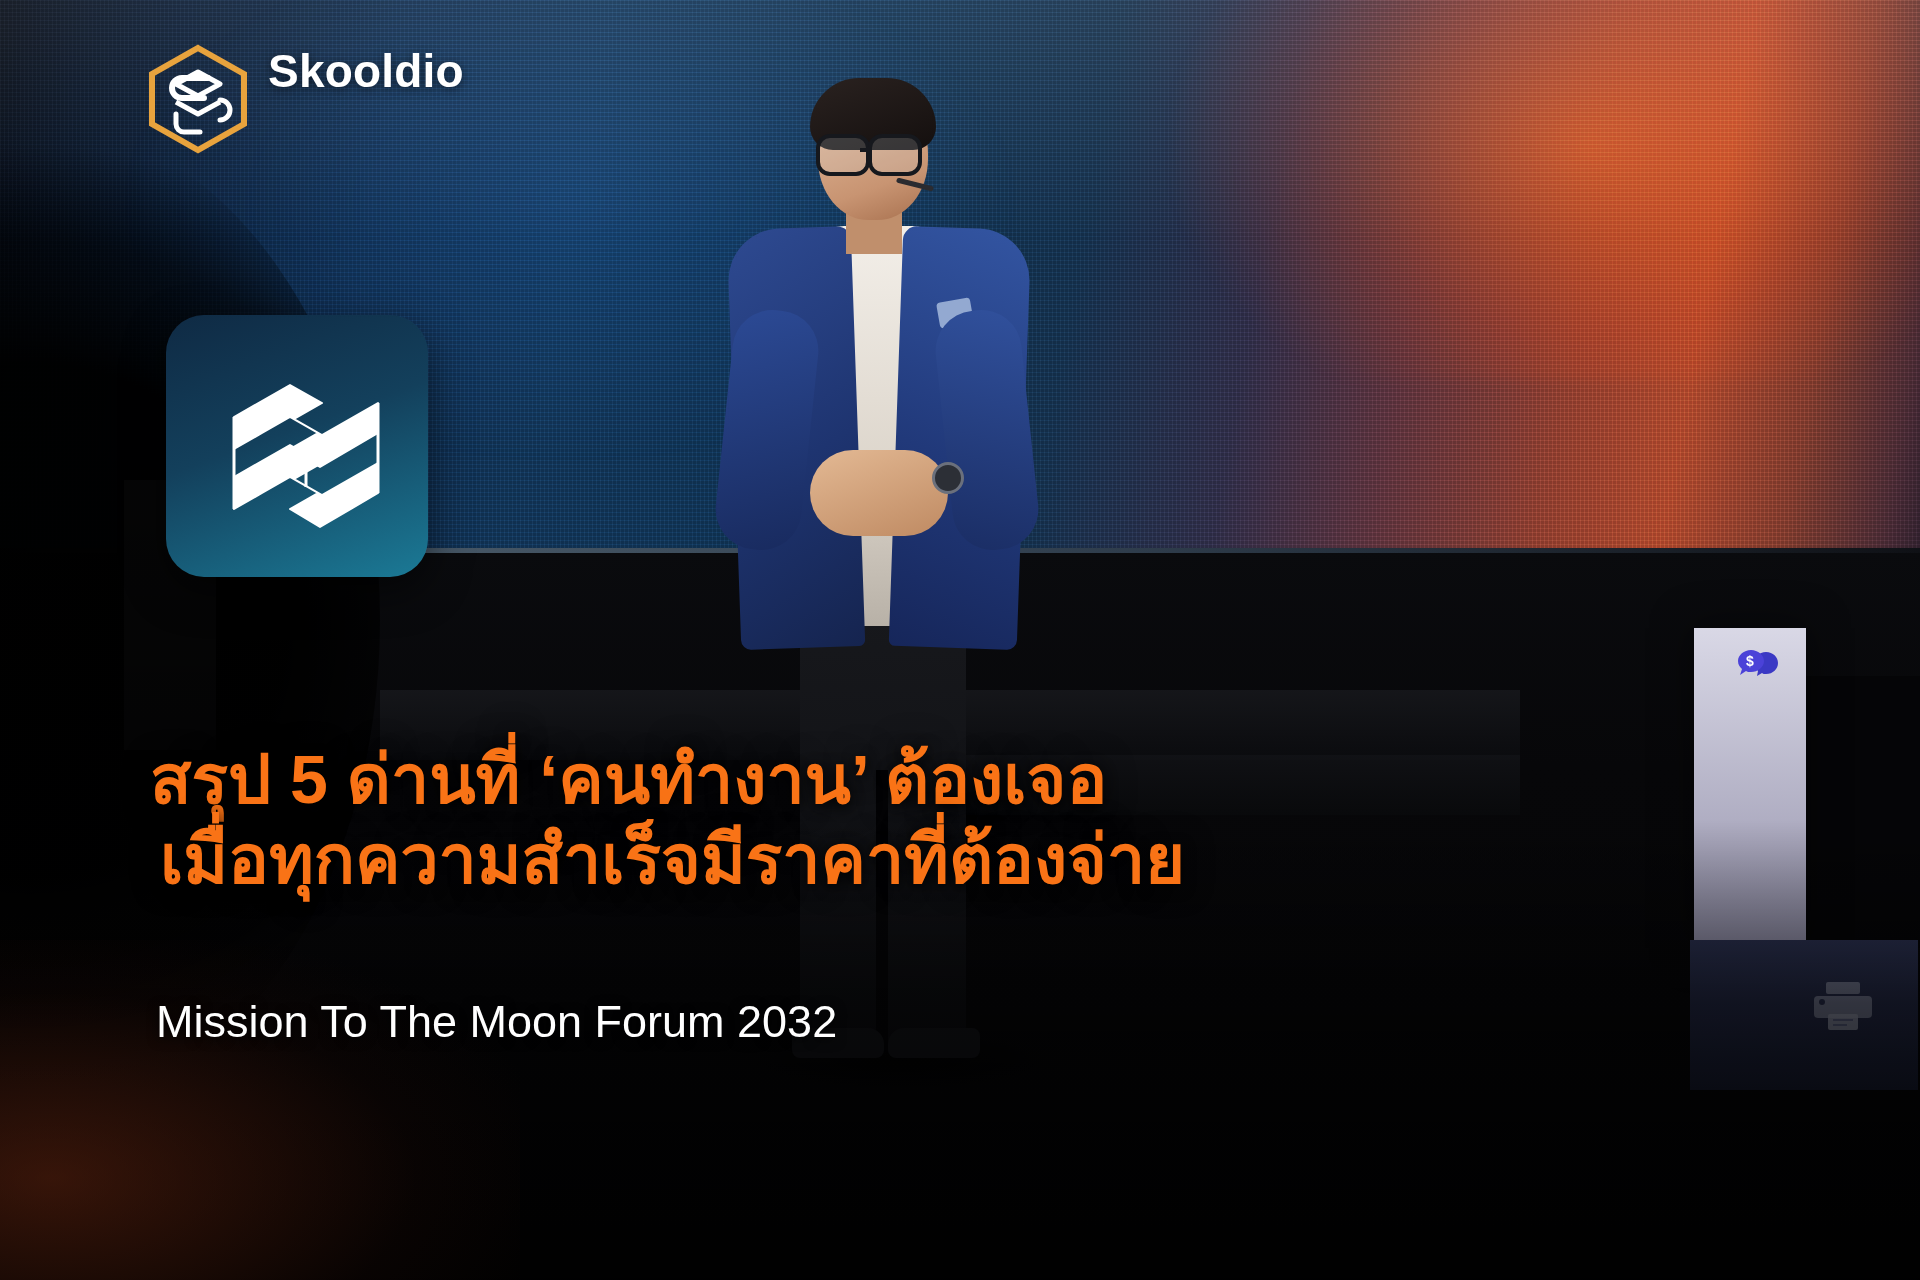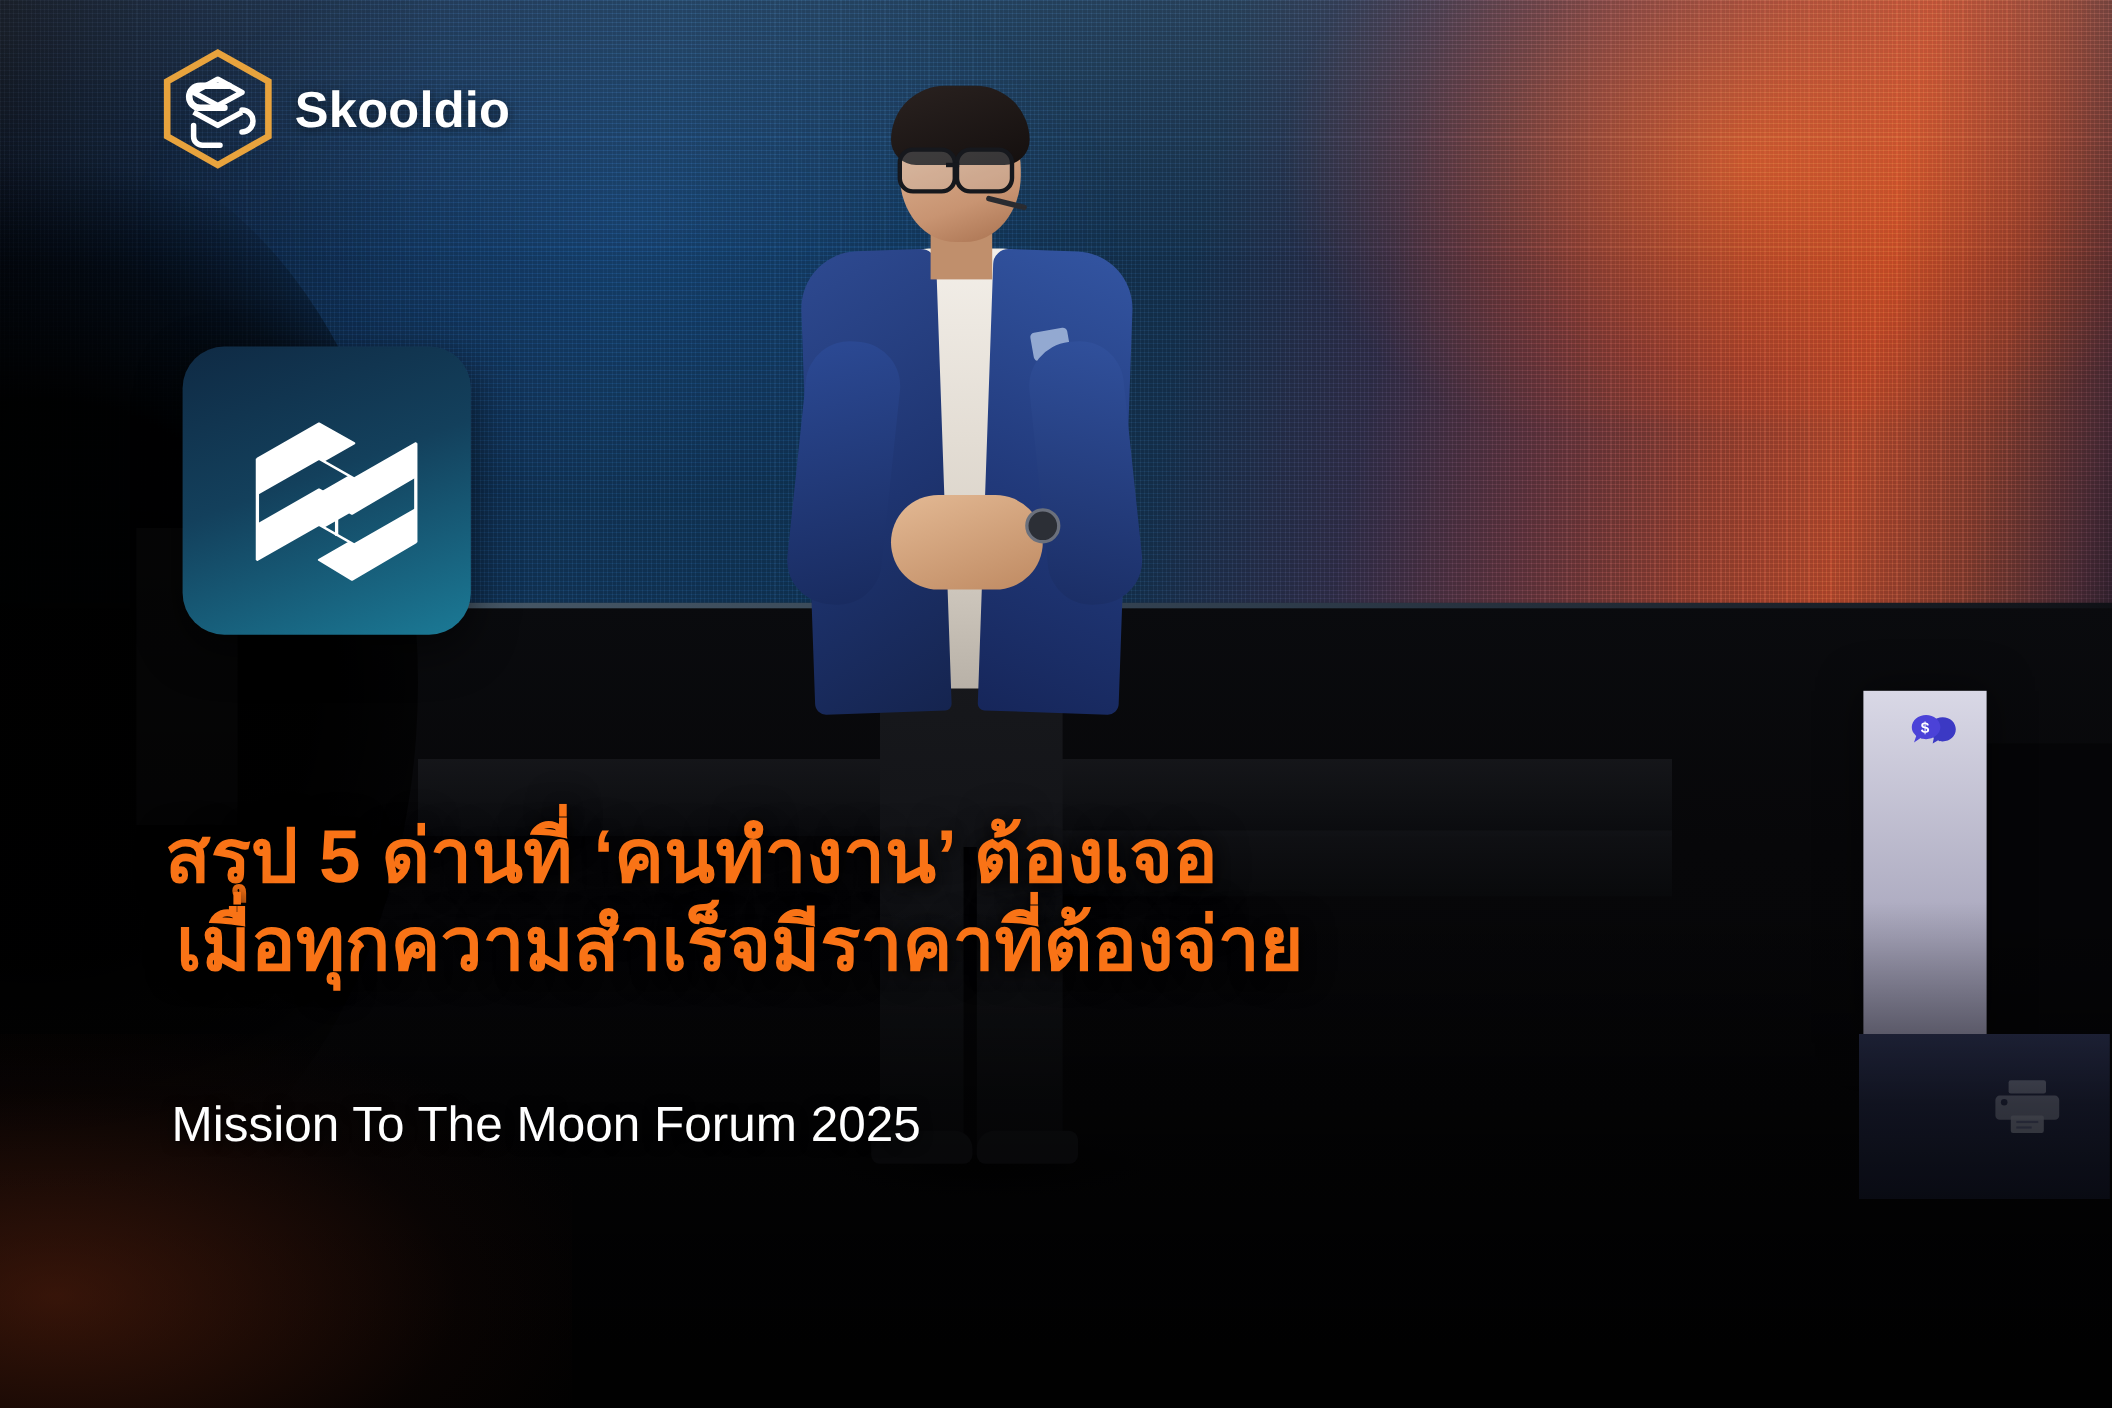--- a/index.html
+++ b/index.html
@@ -189,7 +189,7 @@
   }
 
   
-  .brand{position:absolute;left:146px;top:44px;display:flex;align-items:center;gap:18px;}
+  .brand{position:absolute;left:146px;top:44px;display:flex;gap:18px;}
   .brand-mark{width:104px;height:110px;}
   .brand-name{
     color:#ffffff;font-size:46px;font-weight:700;letter-spacing:.2px;

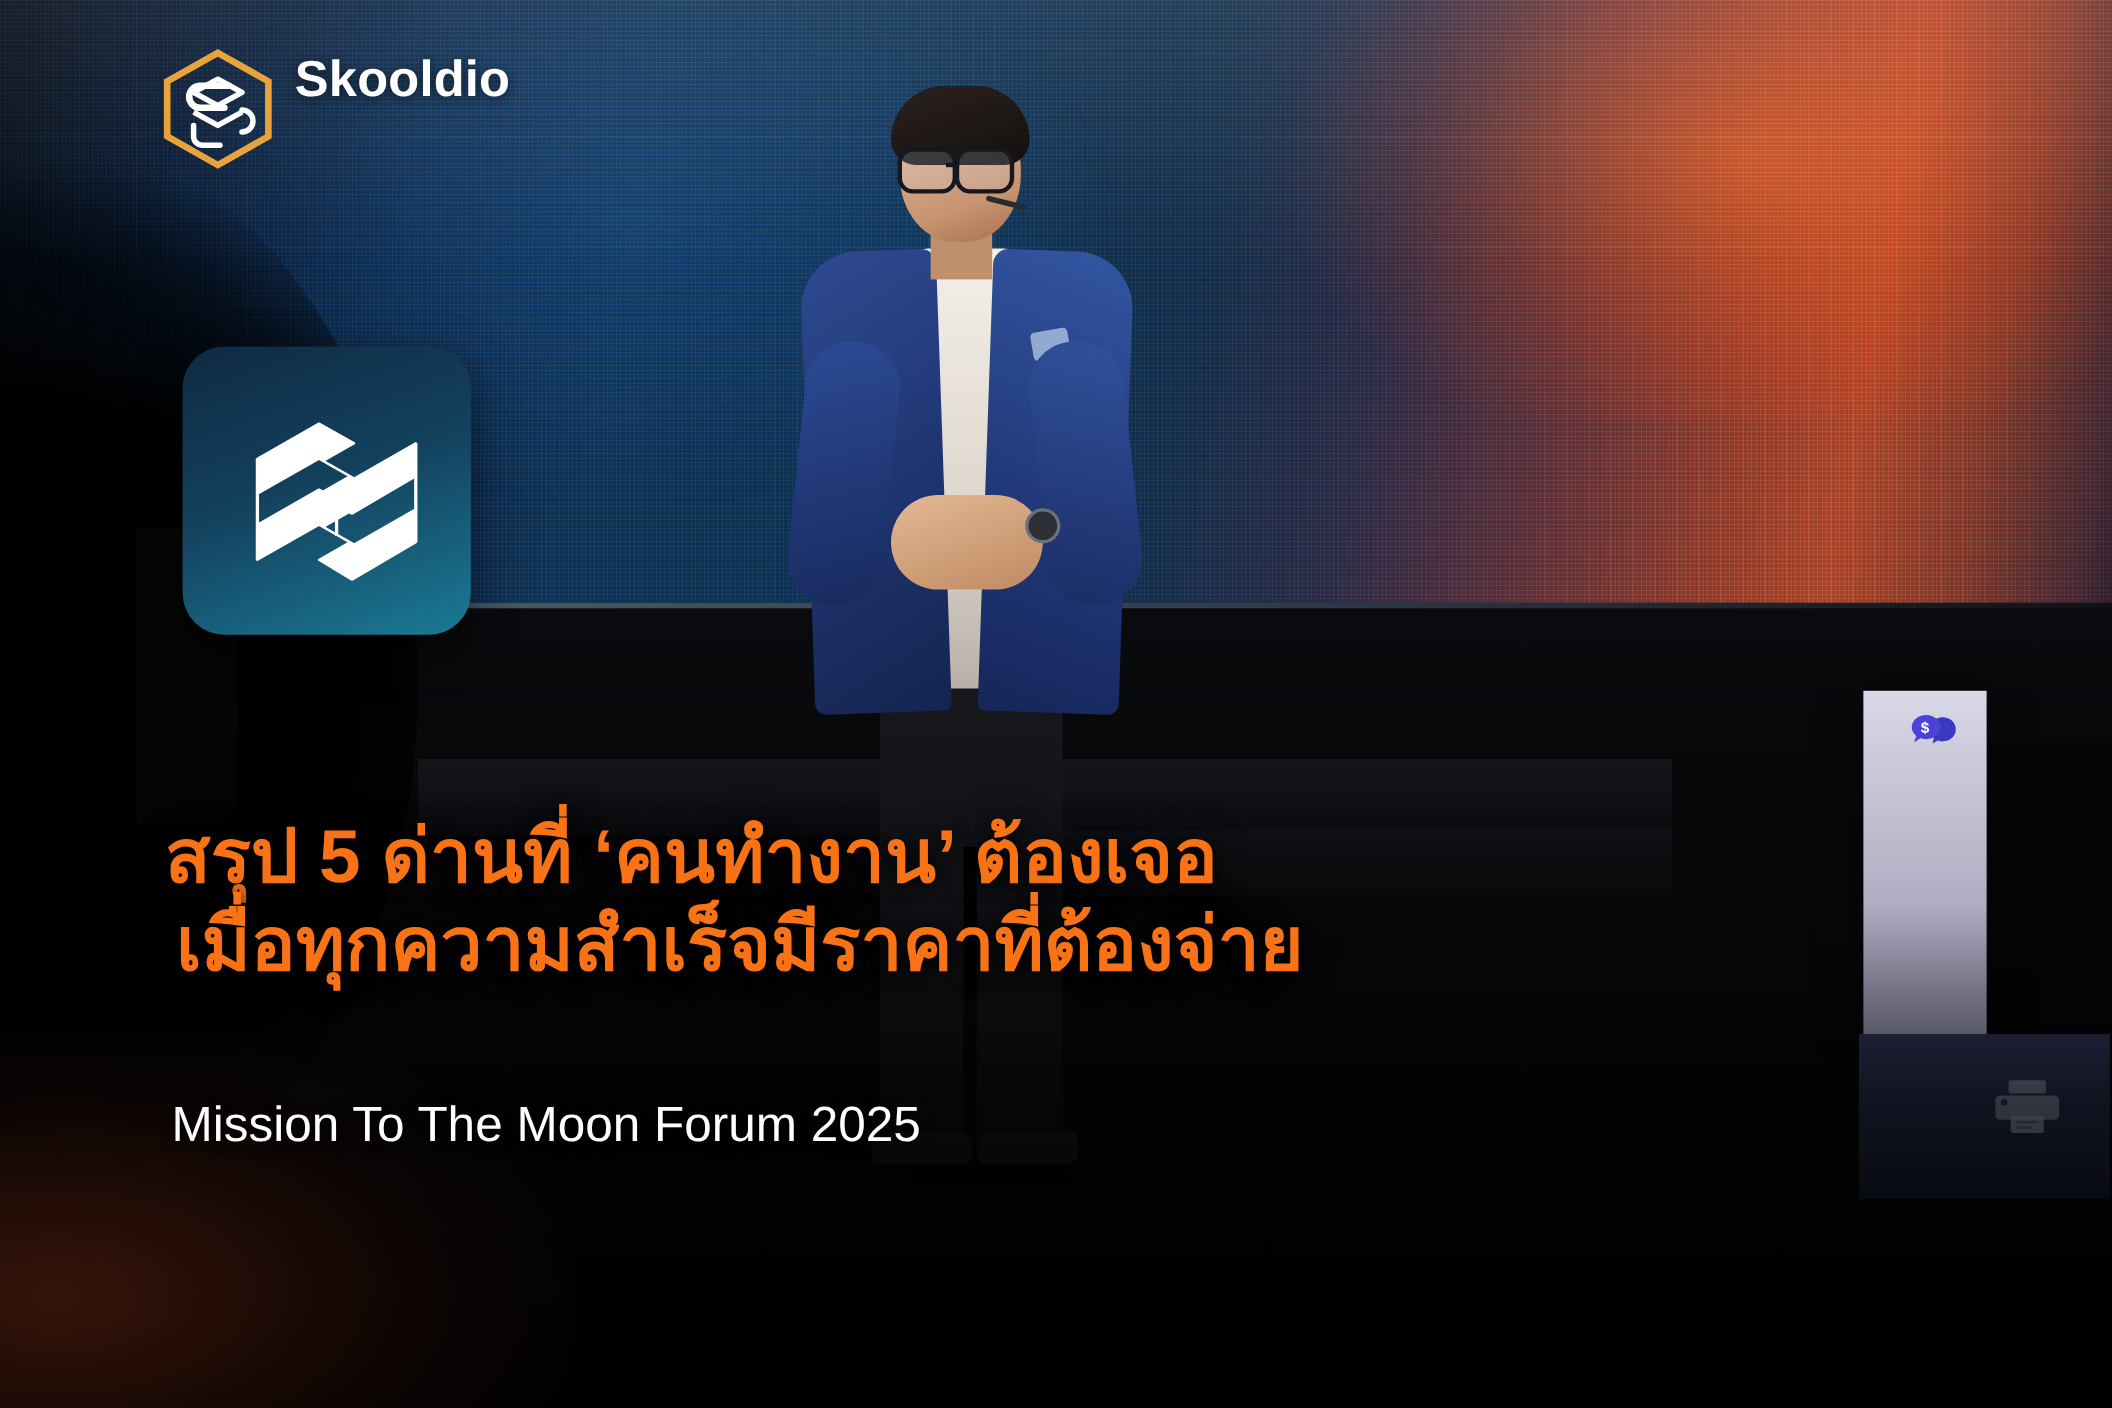--- a/index.html
+++ b/index.html
@@ -327,7 +327,7 @@
   </div>
 
   <div class="subline">
-    <div class="s2">Mission To The Moon Forum 2025</div>
+    <div class="s2">Mission To The Moon Forum 2032</div>
   </div>
 
 </div>

